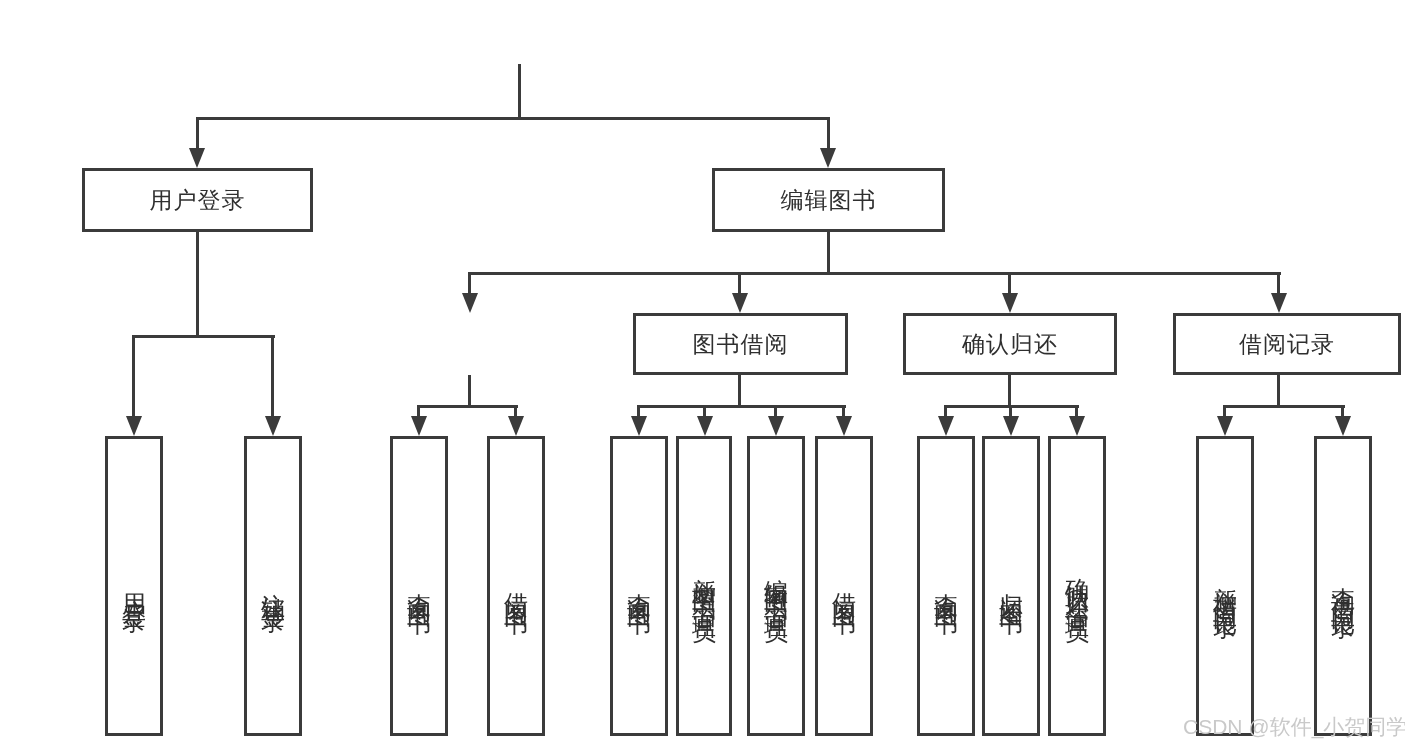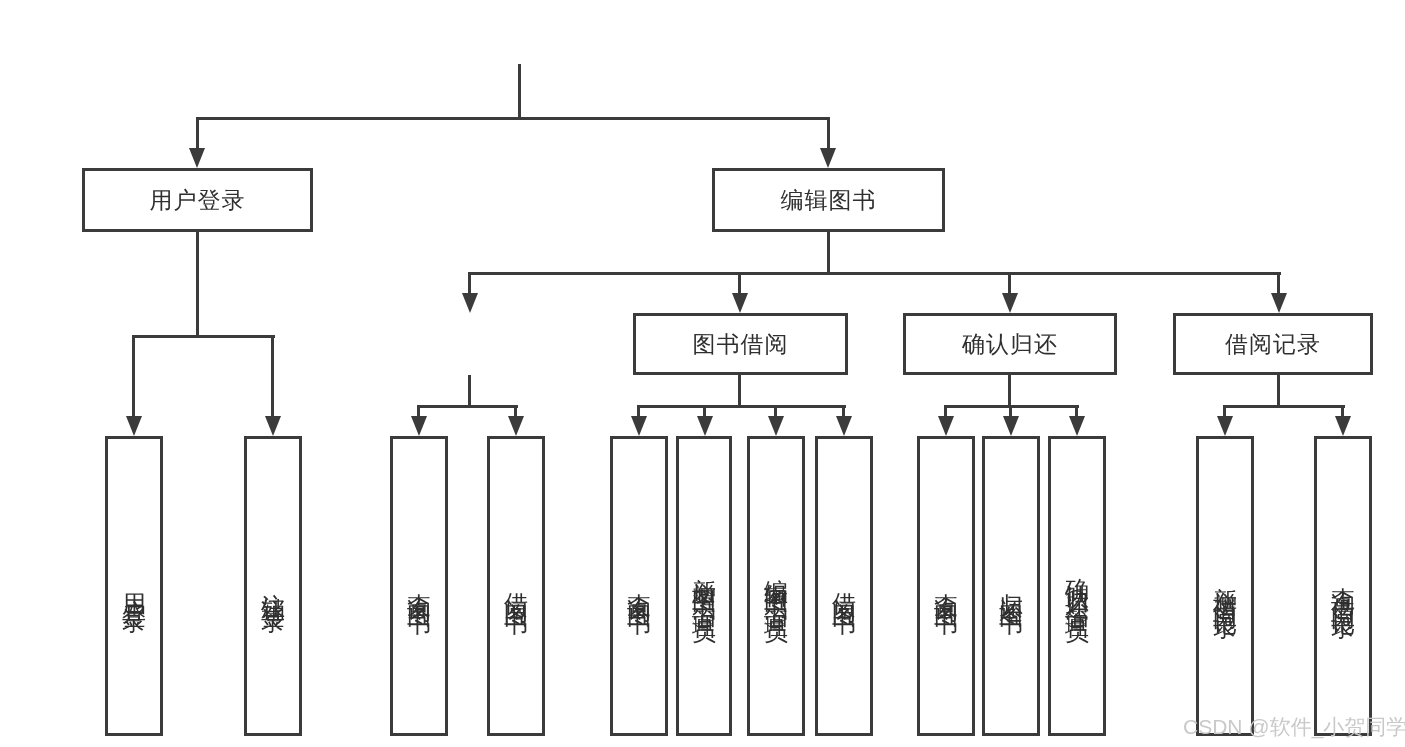--- a/index.html
+++ b/index.html
@@ -75,7 +75,7 @@
     <span>确认归还</span>
   </div>
 
-  <div class="hbox" style="left:1173px;top:313px;width:200px;height:62px;">
+  <div class="hbox" style="left:1173px;top:313px;width:228px;height:62px;">
     <span>借阅记录</span>
   </div>
 

